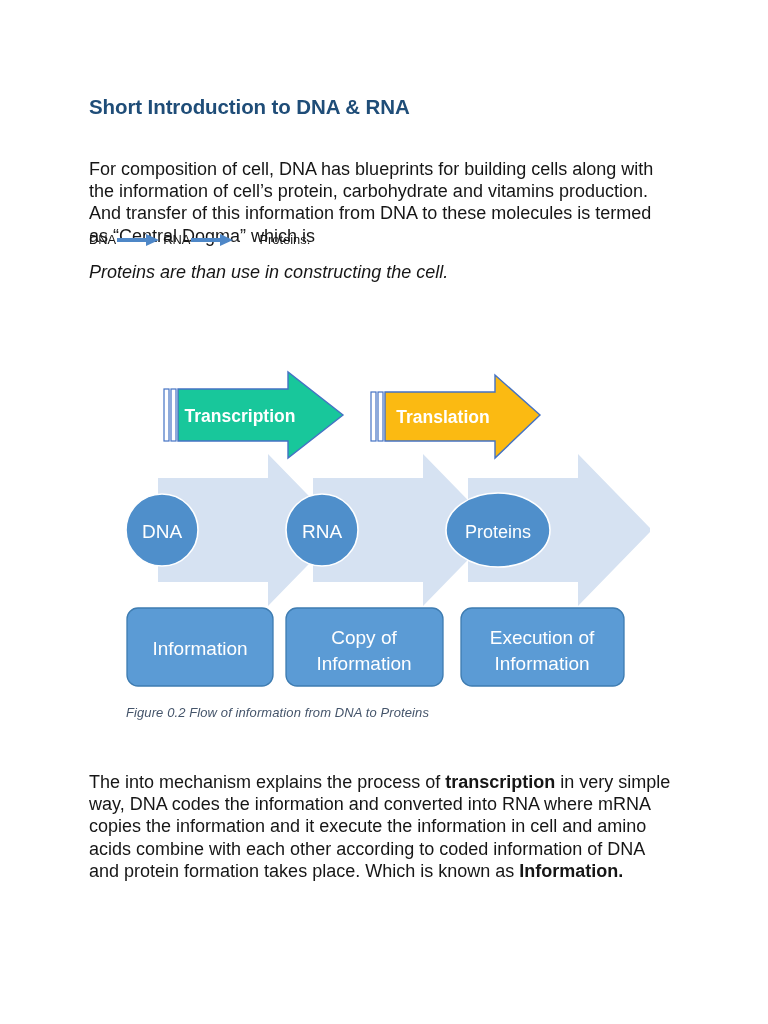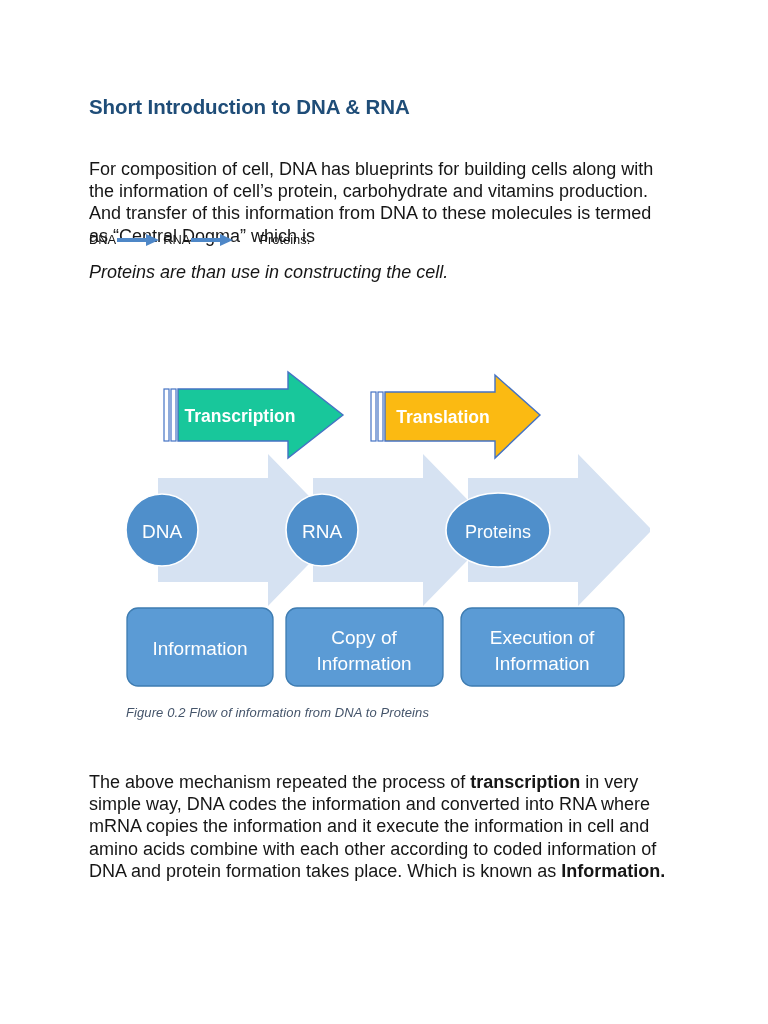--- a/index.html
+++ b/index.html
@@ -205,7 +205,7 @@
   </div>
 
   <div class="para p-mech">
-    <span>The above mechanism repeated the process of </span><b>transcription</b><span> in very simple way, DNA codes the information and converted into RNA where mRNA copies the information and it execute the information in cell and amino acids combine with each other according to coded information of DNA and protein formation takes place. Which is known as </span><b>Information.</b>
+    <span>The into mechanism explains the process of </span><b>transcription</b><span> in very simple way, DNA codes the information and converted into RNA where mRNA copies the information and it execute the information in cell and amino acids combine with each other according to coded information of DNA and protein formation takes place. Which is known as </span><b>Information.</b>
   </div>
 
 

